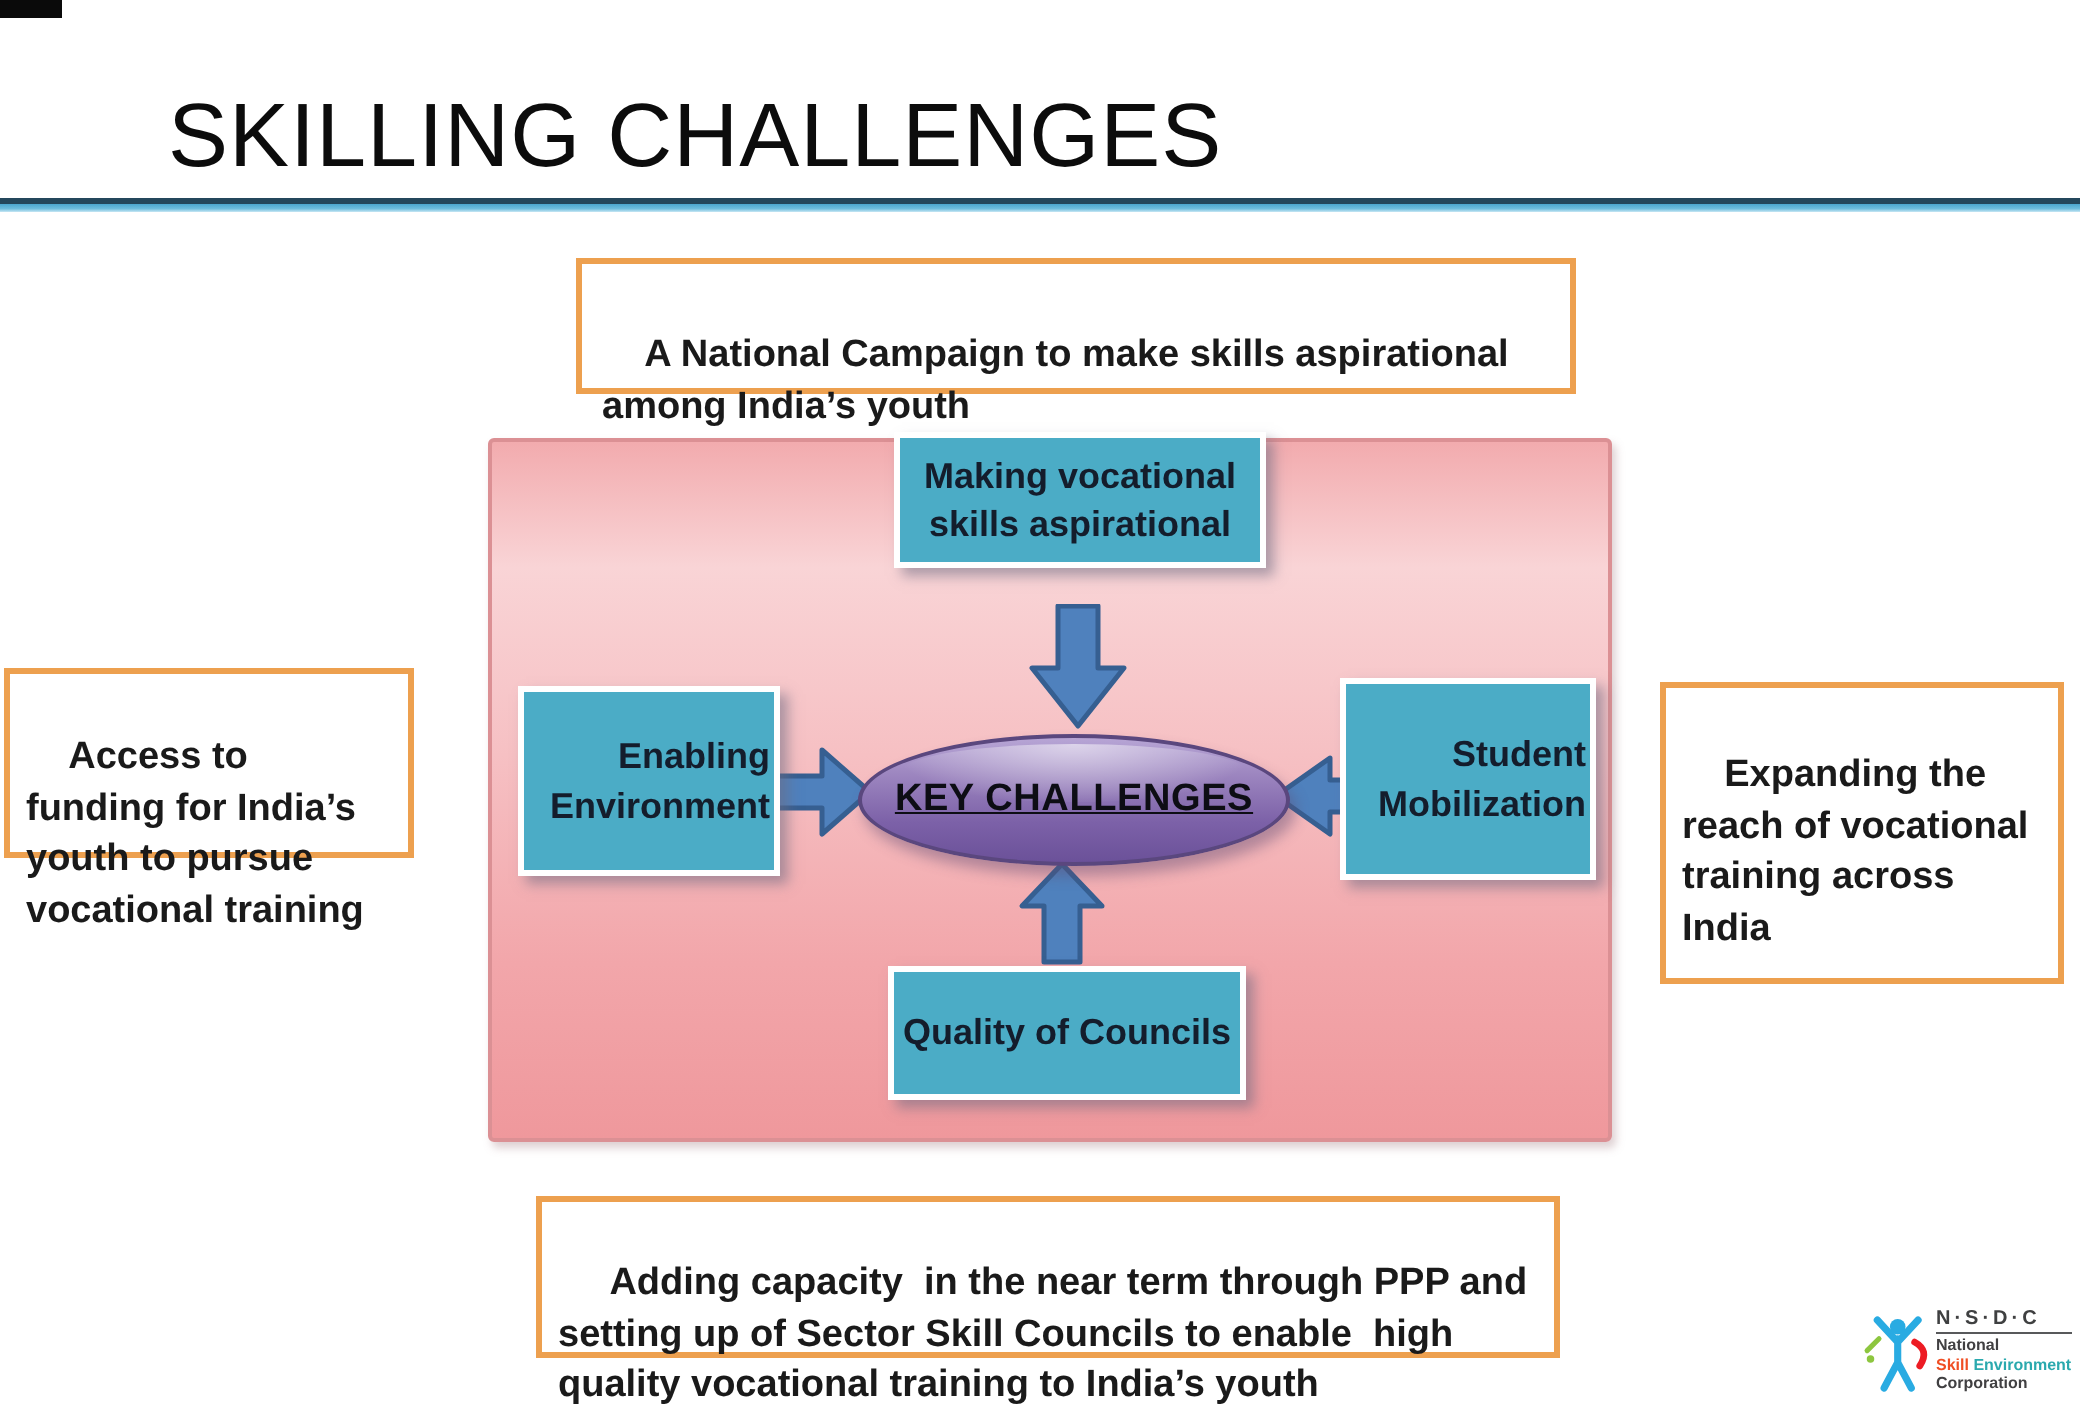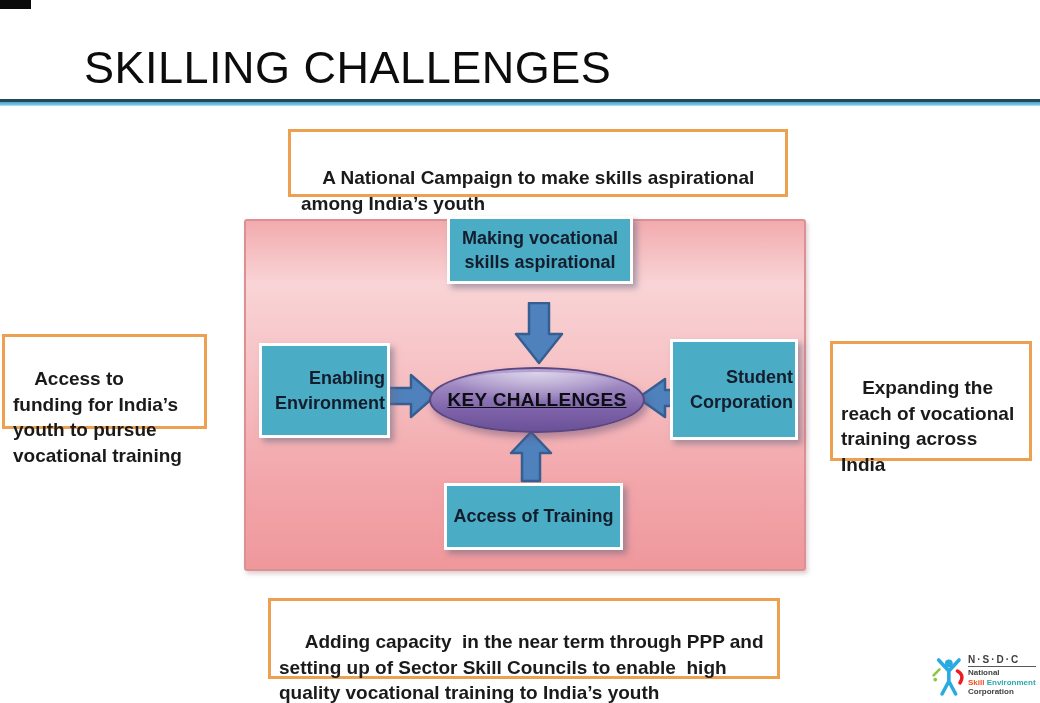--- a/index.html
+++ b/index.html
@@ -173,7 +173,7 @@
   </div>
 
   <div class="node node-right node-left-text">
-    <span>Student Corporation</span>
+    <span>Student Mobilization</span>
   </div>
 
   <div class="node node-bottom node-center-text">

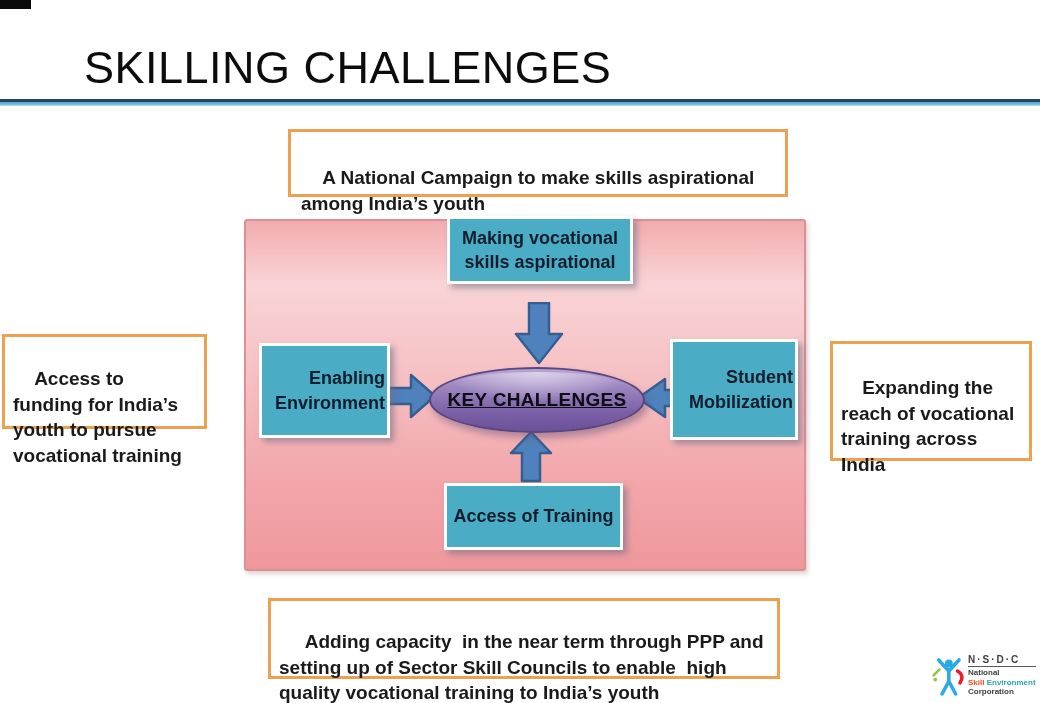--- a/index.html
+++ b/index.html
@@ -47,7 +47,7 @@
   }
   .callout-top    { left: 288px; top: 129px; width: 500px; height: 68px;  padding: 6px 10px; }
   .callout-left   { left: 2px;  top: 334px; width: 205px; height: 95px; padding: 3px 8px; line-height: 1.36; }
-  .callout-right  { left: 830px; top: 341px; width: 202px; height: 120px; padding: 5px 8px; line-height: 1.36; }
+  .callout-right  { left: 830px; top: 341px; width: 202px; height: 151px; padding: 5px 8px; line-height: 1.36; }
   .callout-bottom { left: 268px; top: 598px; width: 512px; height: 81px;  padding: 3px 8px; line-height: 1.34; }
 
   .diagram-panel {

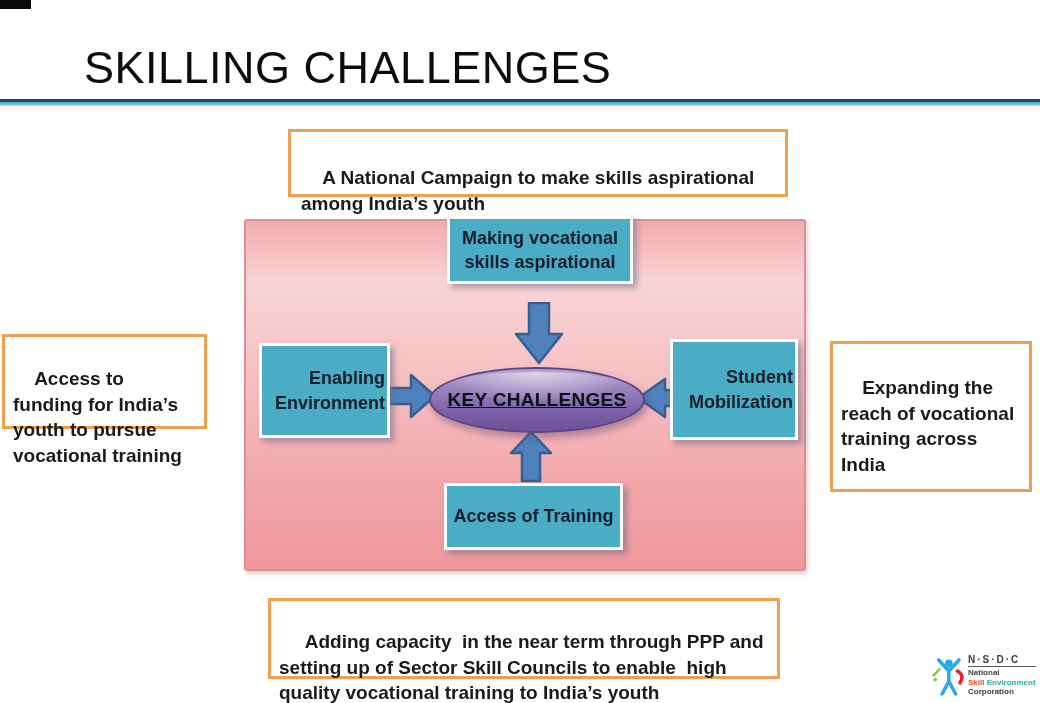--- a/index.html
+++ b/index.html
@@ -177,7 +177,7 @@
   </div>
 
   <div class="node node-bottom node-center-text">
-    <span>Access of Training</span>
+    <span>Quality of Councils</span>
   </div>
 
   <svg class="arrow arrow-down" width="50" height="64" viewBox="0 0 50 64">

